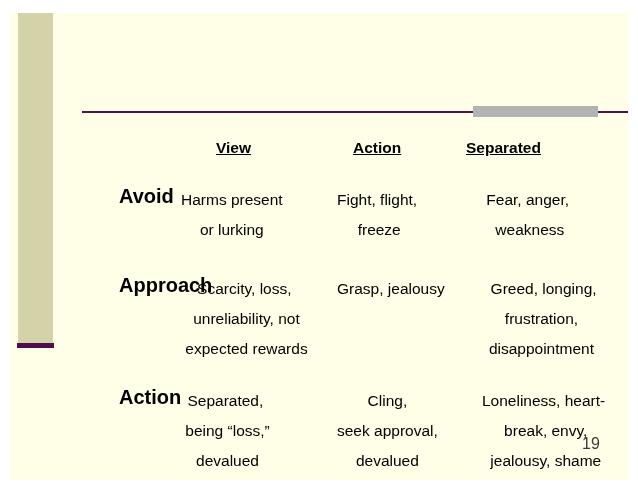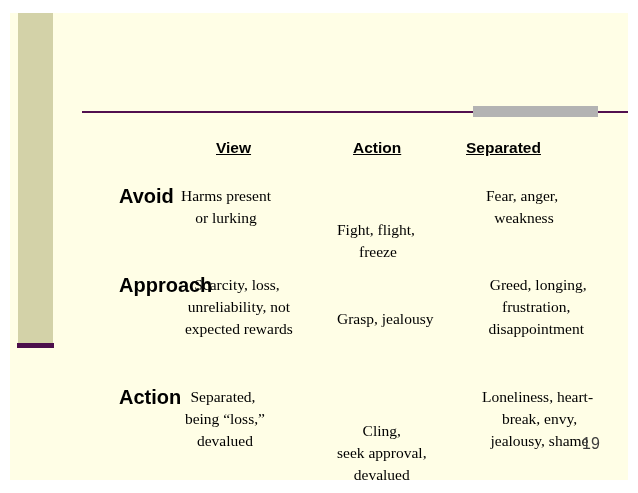--- a/index.html
+++ b/index.html
@@ -133,9 +133,8 @@
     top: 0;
     font-size: 15.5px;
     color: #000000;
-    line-height: 22px;
+    line-height: 30px;
     white-space: pre;
-    font-family: Liberation Serif, serif;
   }
   .cell.k1 { left: 155px; }
   .cell.k2 { left: 311px; margin-top: 34px; }

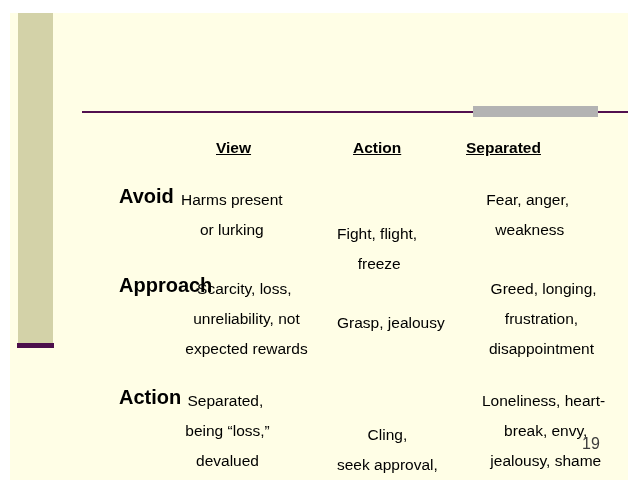--- a/index.html
+++ b/index.html
@@ -137,7 +137,7 @@
     white-space: pre;
   }
   .cell.k1 { left: 155px; }
-  .cell.k2 { left: 311px; margin-top: 34px; }
+  .cell.k2 { left: 311px; }
   .cell.k3 { left: 440px; margin-left: 16px; }
 
   

